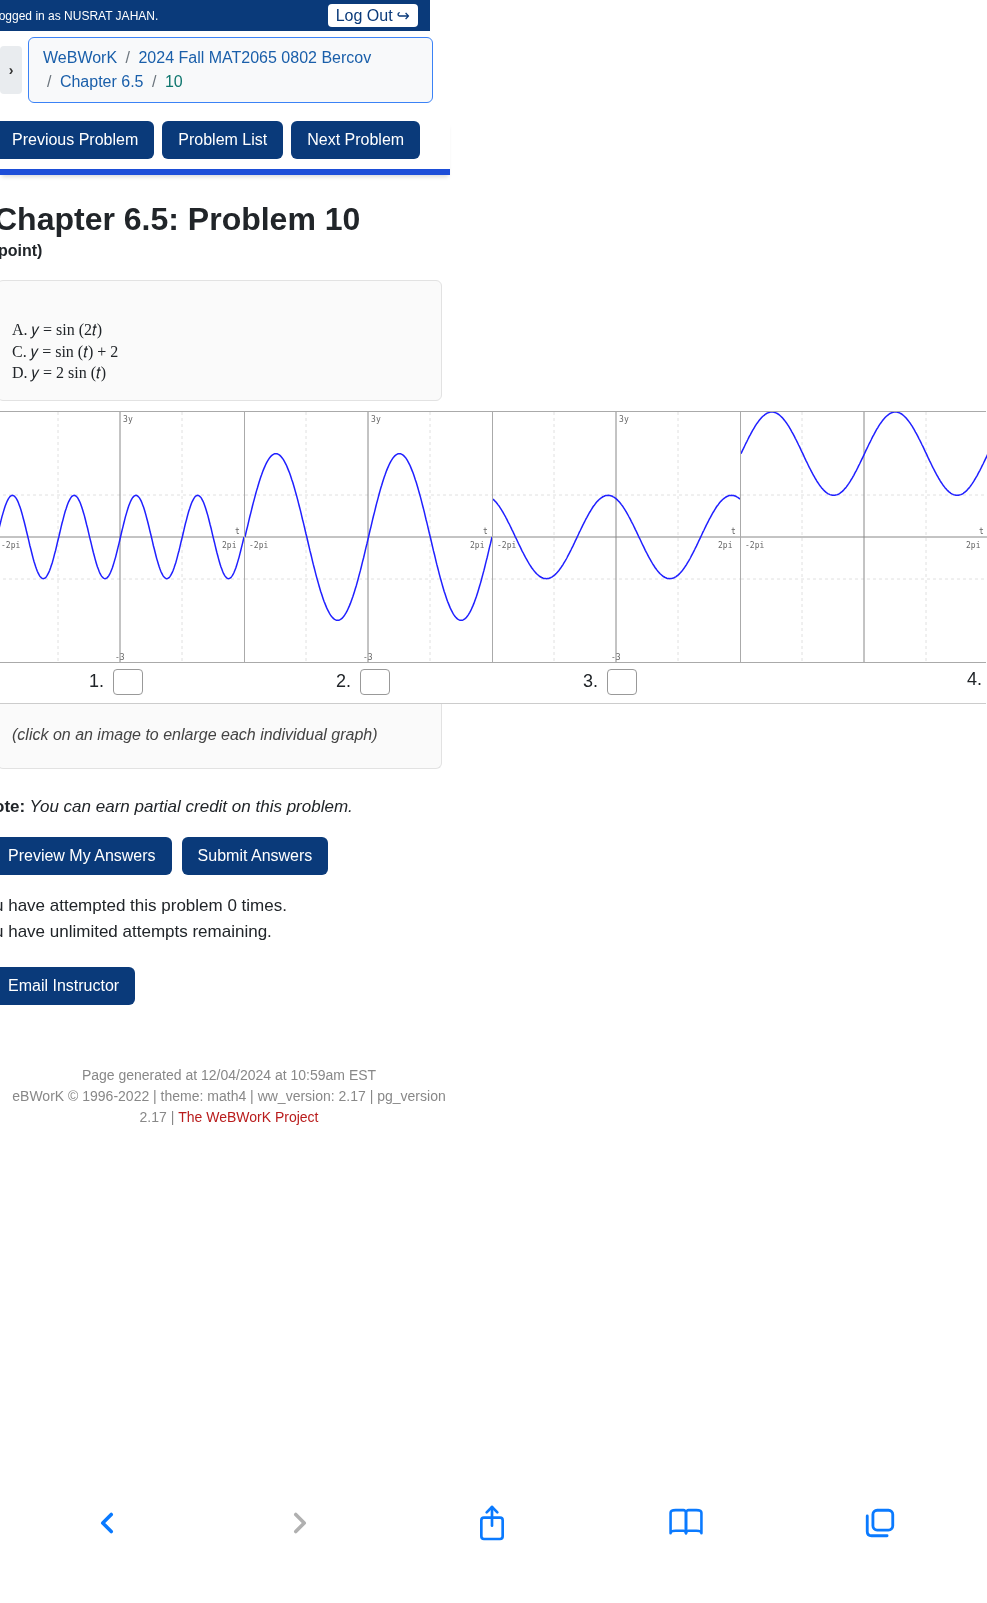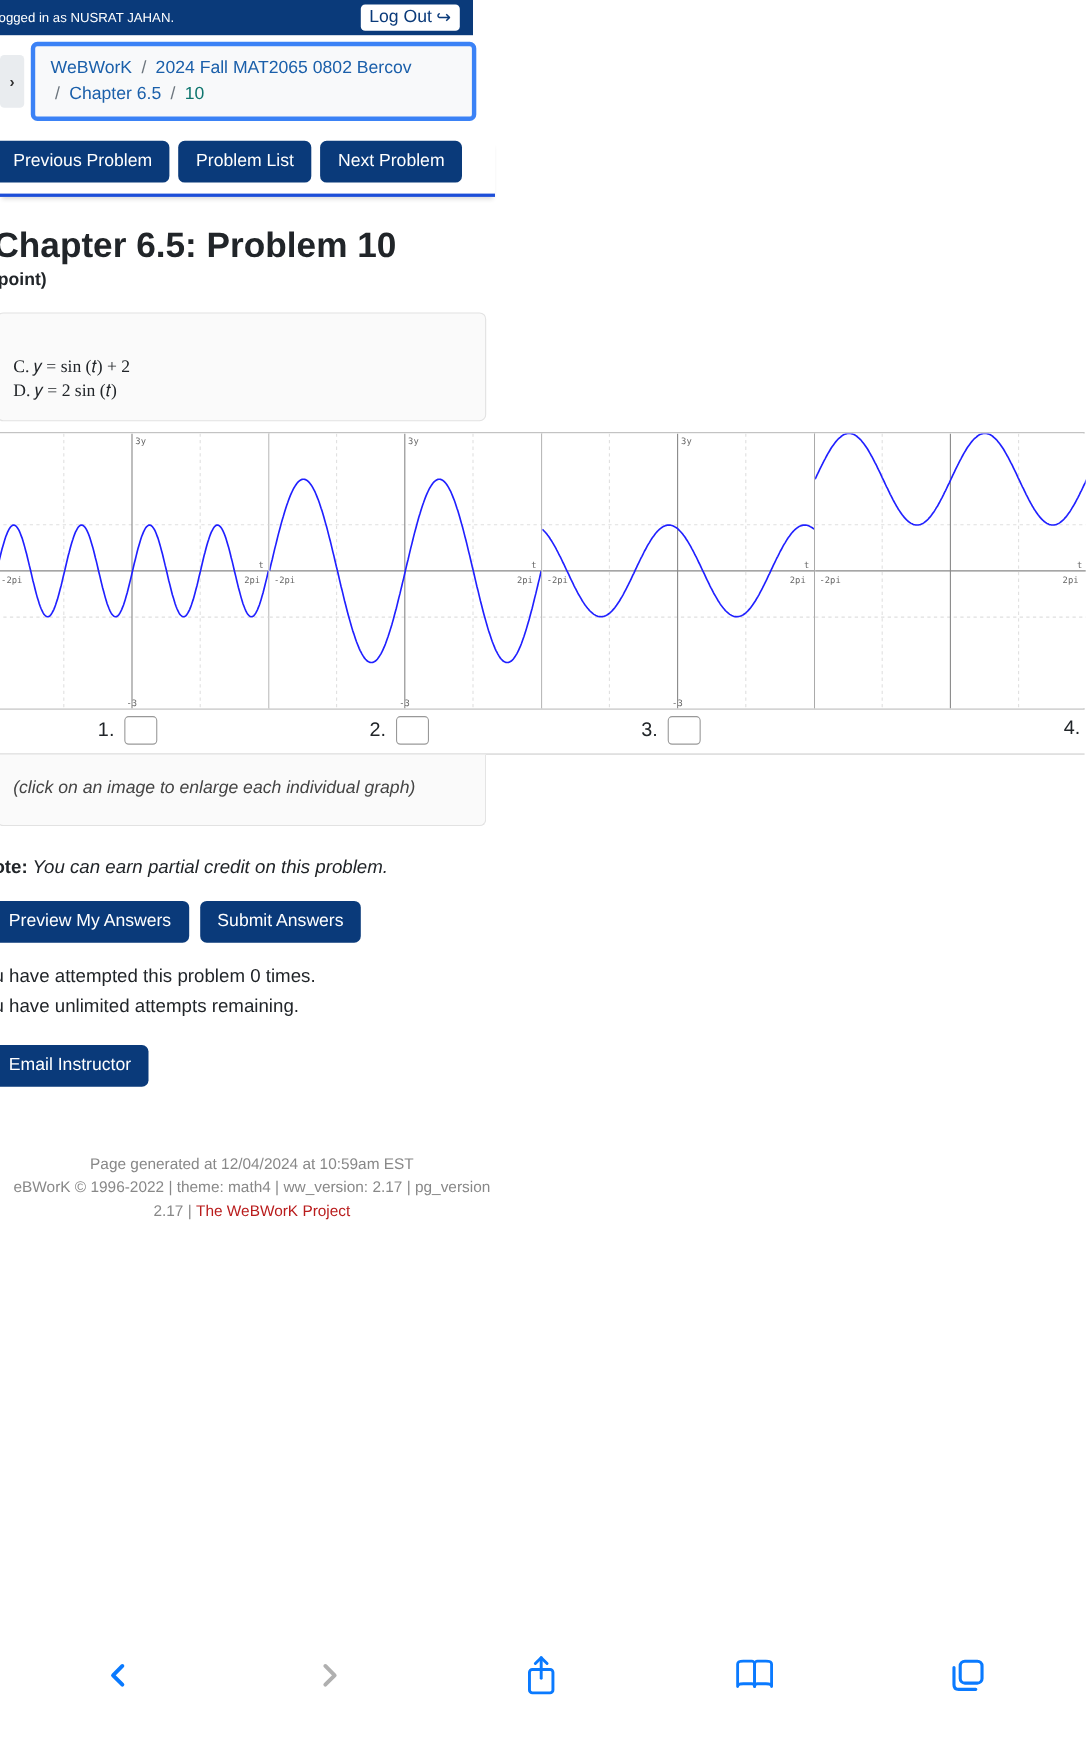--- a/index.html
+++ b/index.html
@@ -52,7 +52,7 @@
       font-weight: bold;
     }
     .breadcrumbs {
-      border: 4px solid #3b82f6;
+      border: 1px solid #3b82f6;
       border-radius: 6px;
       padding: 8px 14px;
       background: #f8f9fa;

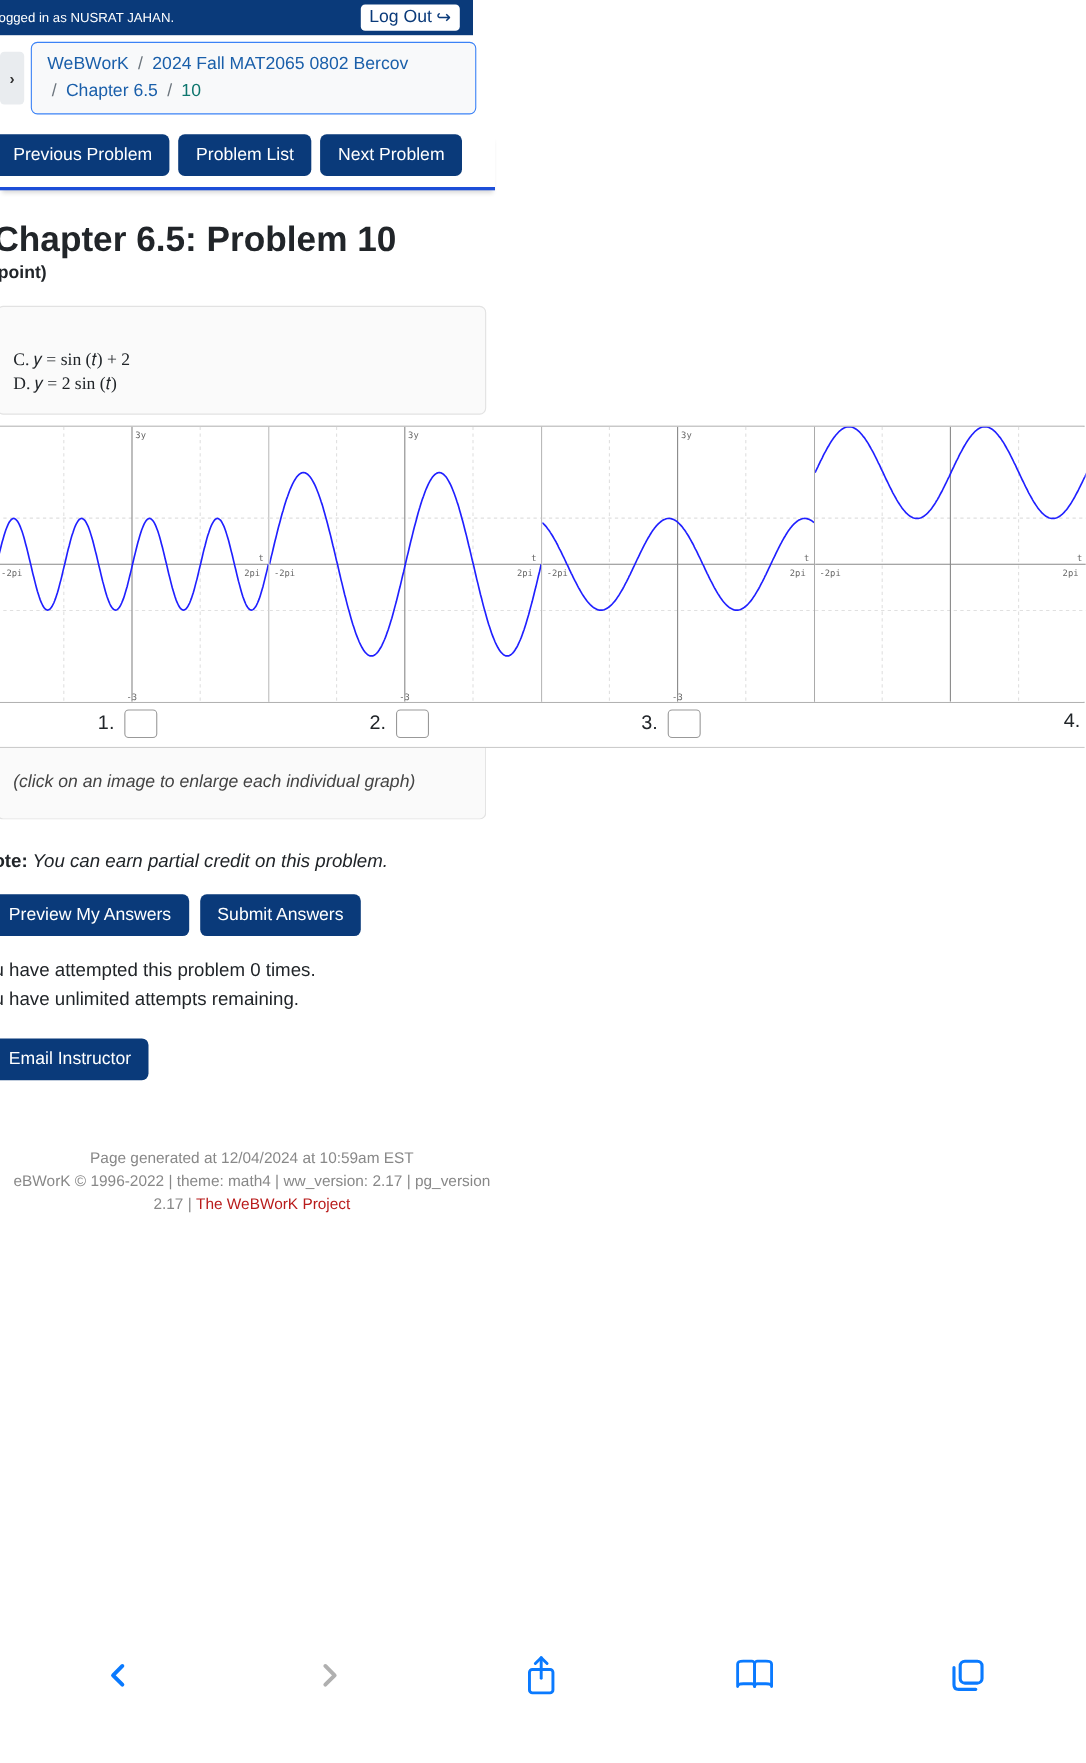--- a/index.html
+++ b/index.html
@@ -69,7 +69,7 @@
       margin: 18px 0 0 0;
       padding-bottom: 10px;
       width: 450px;
-      border-bottom: 3px solid #1d4ed8;
+      border-bottom: 6px solid #1d4ed8;
       box-shadow: 0 4px 4px -2px rgba(0,0,0,0.15);
     }
     .btn {

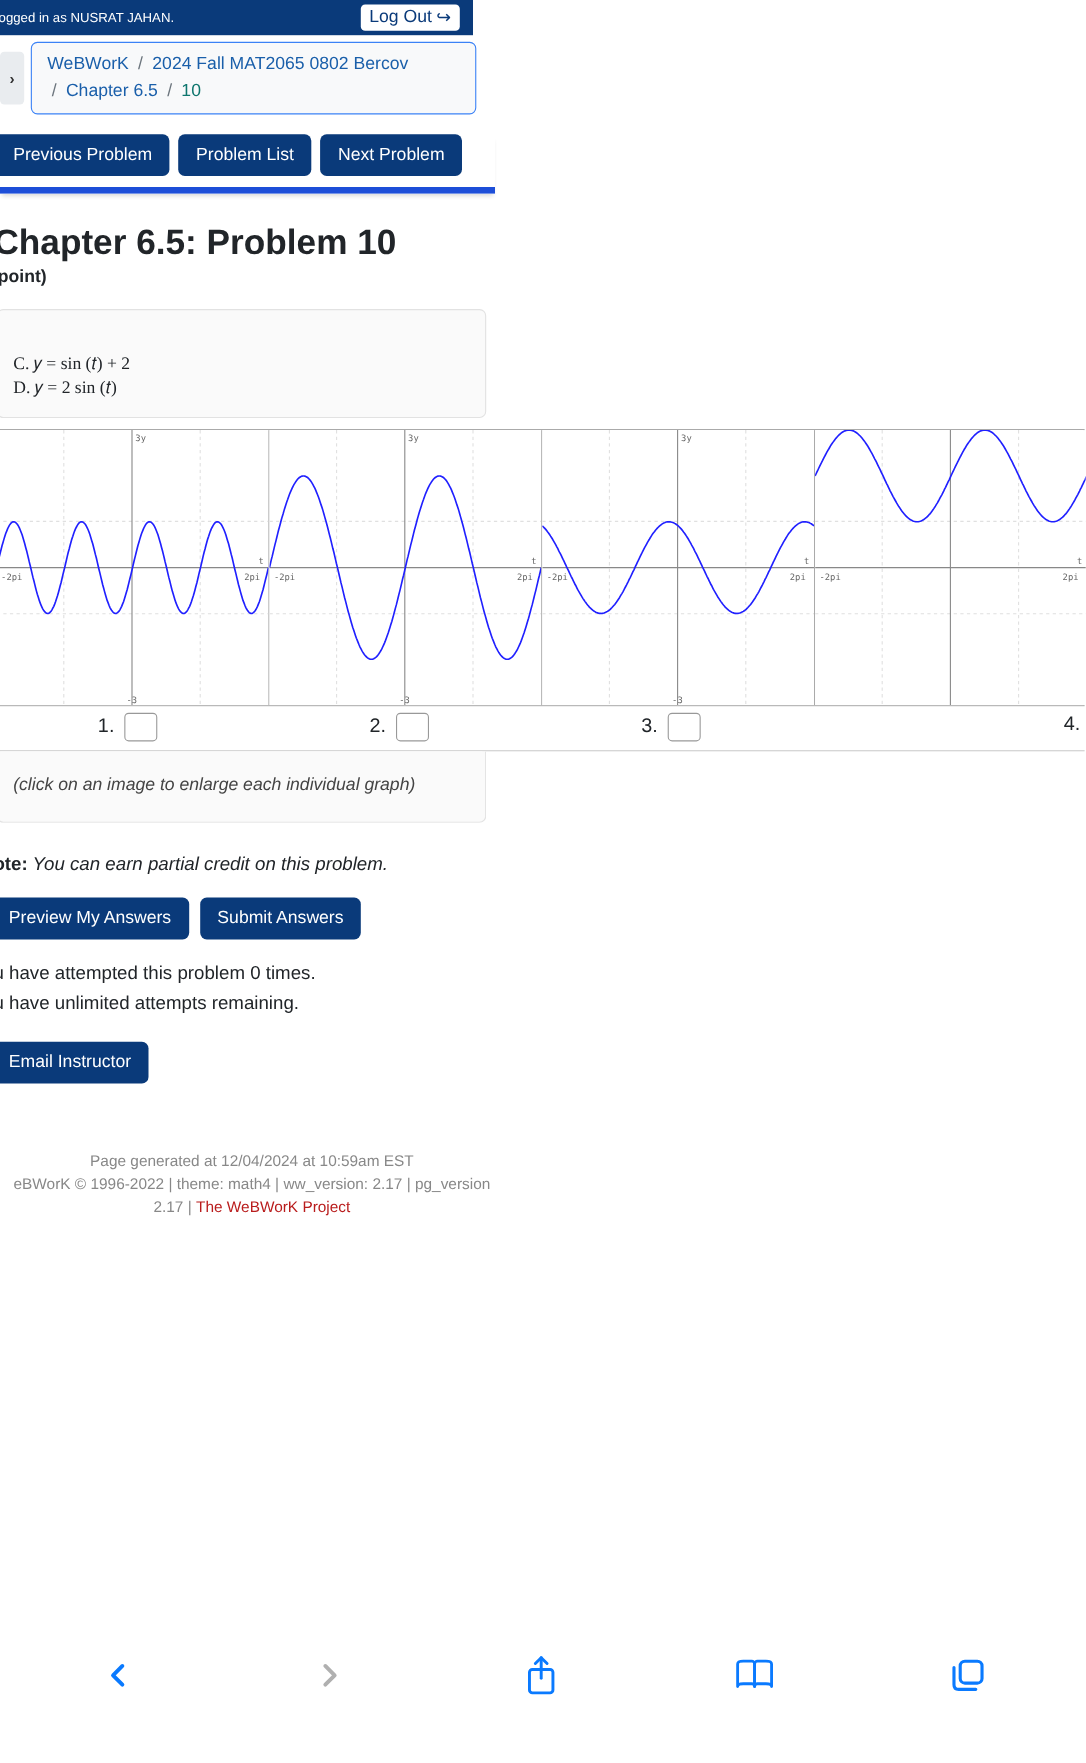--- a/index.html
+++ b/index.html
@@ -250,6 +250,7 @@
 
   <div class="problem-box">
     <div class="eqs">
+      <div class="row">A. 𝑦 = sin (2𝑡)</div>
       <div class="row">C. 𝑦 = sin (𝑡) + 2</div>
       <div class="row">D. 𝑦 = 2 sin (𝑡)</div>
     </div>

